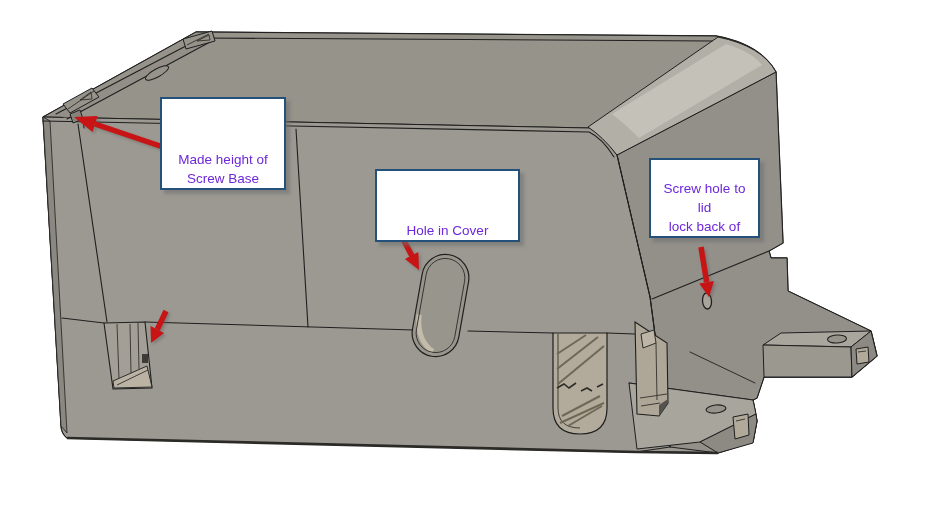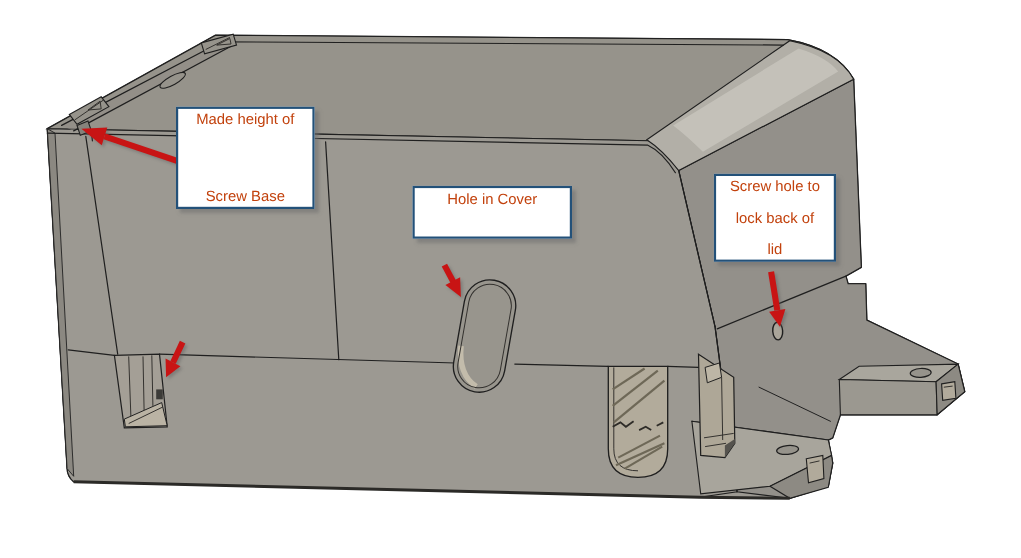--- a/index.html
+++ b/index.html
@@ -10,8 +10,8 @@
   .thin{stroke:#33312e;stroke-width:0.9;fill:none;}
   .callout{position:absolute;box-sizing:border-box;background:#ffffff;border:2px solid #235179;
            box-shadow:4px 4px 3px rgba(110,110,110,.55);
-           display:flex;flex-direction:column;justify-content:space-between;
-           text-align:center;font-size:13.5px;line-height:19px;color:#c2410c;}
+           display:flex;flex-direction:column;justify-content:flex-end;
+           text-align:center;font-size:13.5px;line-height:19px;color:#6d28d9;}
   .callout.bold{font-weight:bold;}
   .arrowgrp{filter:drop-shadow(2px 2px 1.5px rgba(90,90,90,.45));}
 </style>

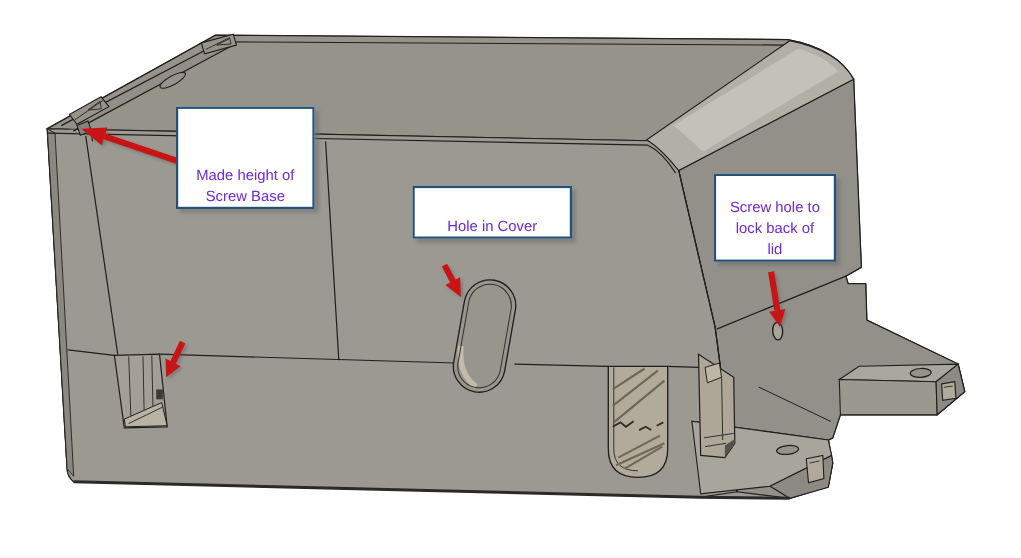--- a/index.html
+++ b/index.html
@@ -169,7 +169,7 @@
   <div>Screw Base</div>
 </div>
 
-<div class="callout" style="left:375px;top:169px;width:145px;height:48px;">
+<div class="callout" style="left:375px;top:169px;width:145px;height:73px;">
   <div>Hole in Cover</div>
 </div>
 

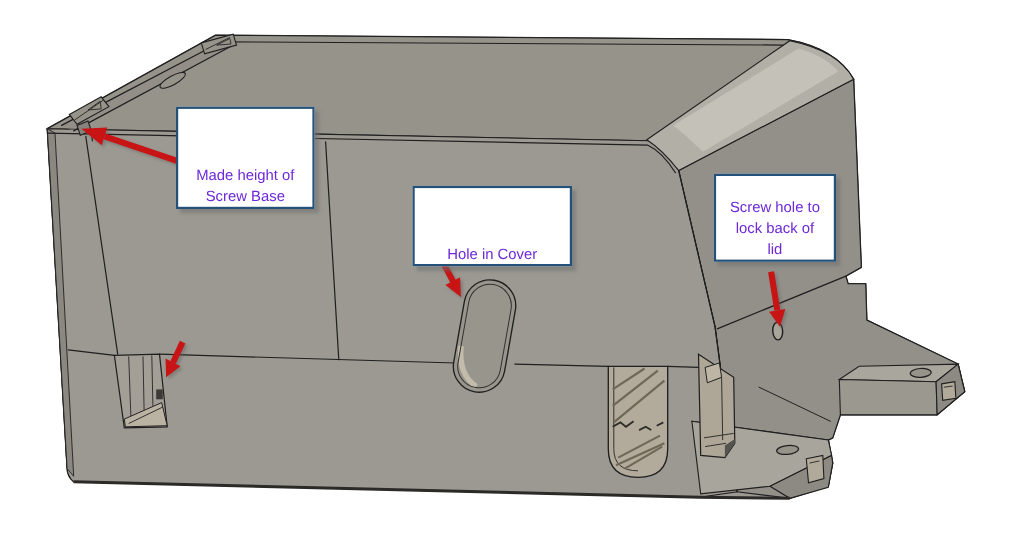--- a/index.html
+++ b/index.html
@@ -175,8 +175,8 @@
 
 <div class="callout" style="left:649px;top:158px;width:111px;height:80px;">
   <div>Screw hole to</div>
+  <div>lid</div>
   <div>lock back of</div>
-  <div>lid</div>
 </div>
 
 

